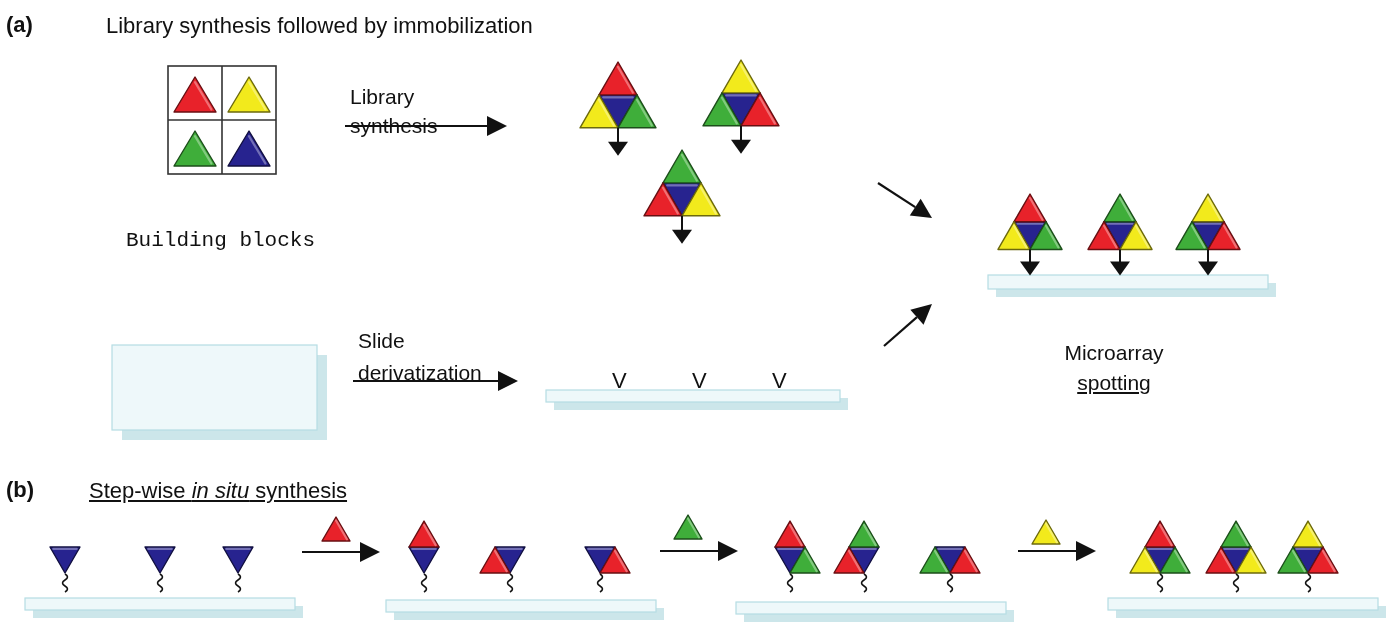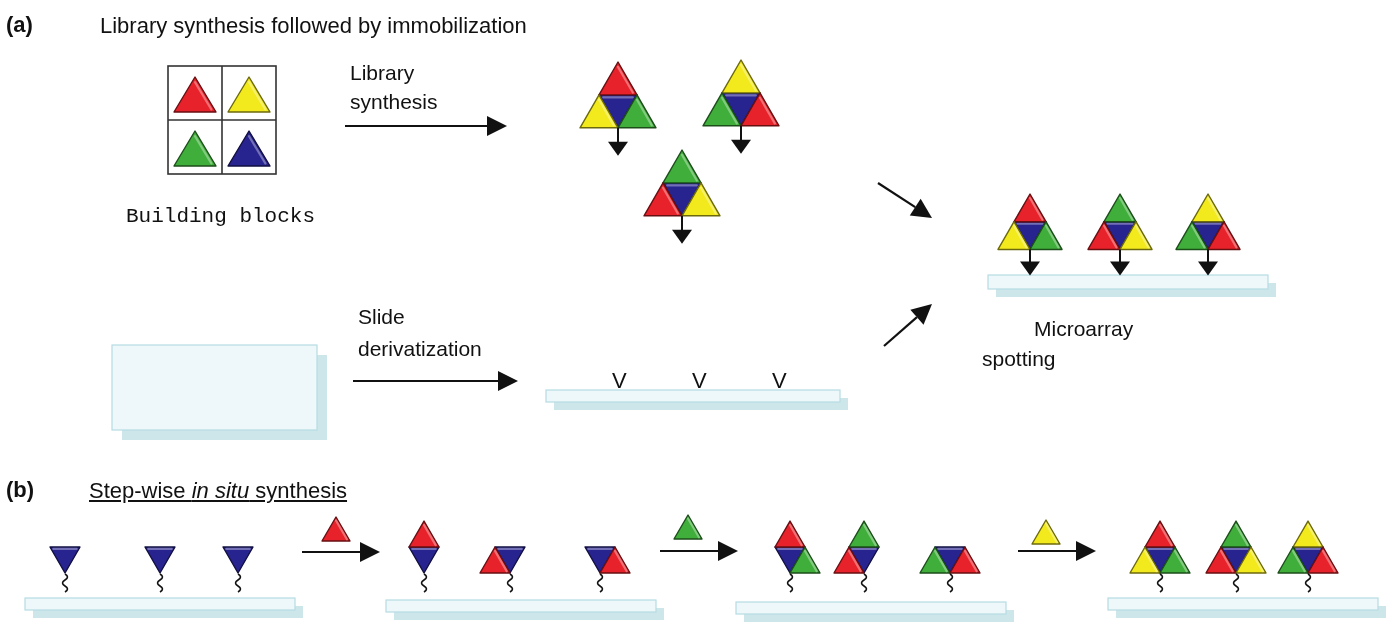--- a/index.html
+++ b/index.html
@@ -408,7 +408,7 @@
 </svg>
 
 <div class="txt panel-label" style="left:6px;top:12px;">(a)</div>
-<div class="txt panel-title" style="left:100px;top:13px;text-align:right;">Library synthesis followed by immobilization</div>
+<div class="txt panel-title" style="left:106px;top:13px;text-align:right;">Library synthesis followed by immobilization</div>
 
 <div class="txt caption" style="left:126px;top:204px;font-family:Liberation Mono, monospace;">Building blocks</div>
 

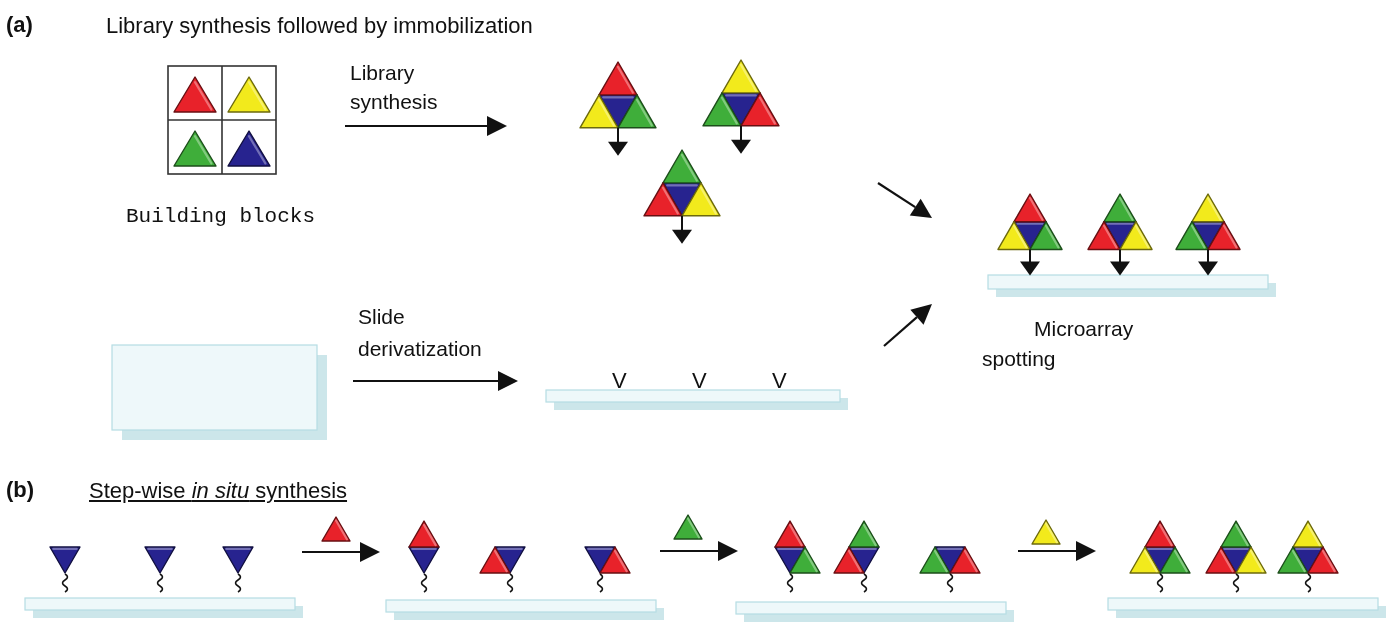--- a/index.html
+++ b/index.html
@@ -9,7 +9,7 @@
   .txt { position: absolute; white-space: nowrap; font-family: "Liberation Sans", sans-serif; color: #111; }
   .panel-label { font-weight: bold; font-size: 22px; }
   .panel-title { font-size: 22px; }
-  .caption { font-size: 21px; line-height: 26px; }
+  .caption { font-size: 21px; line-height: 26px; margin-top: 24px; }
   .center { }
   .v-mark { font-size: 22px; }
 </style>

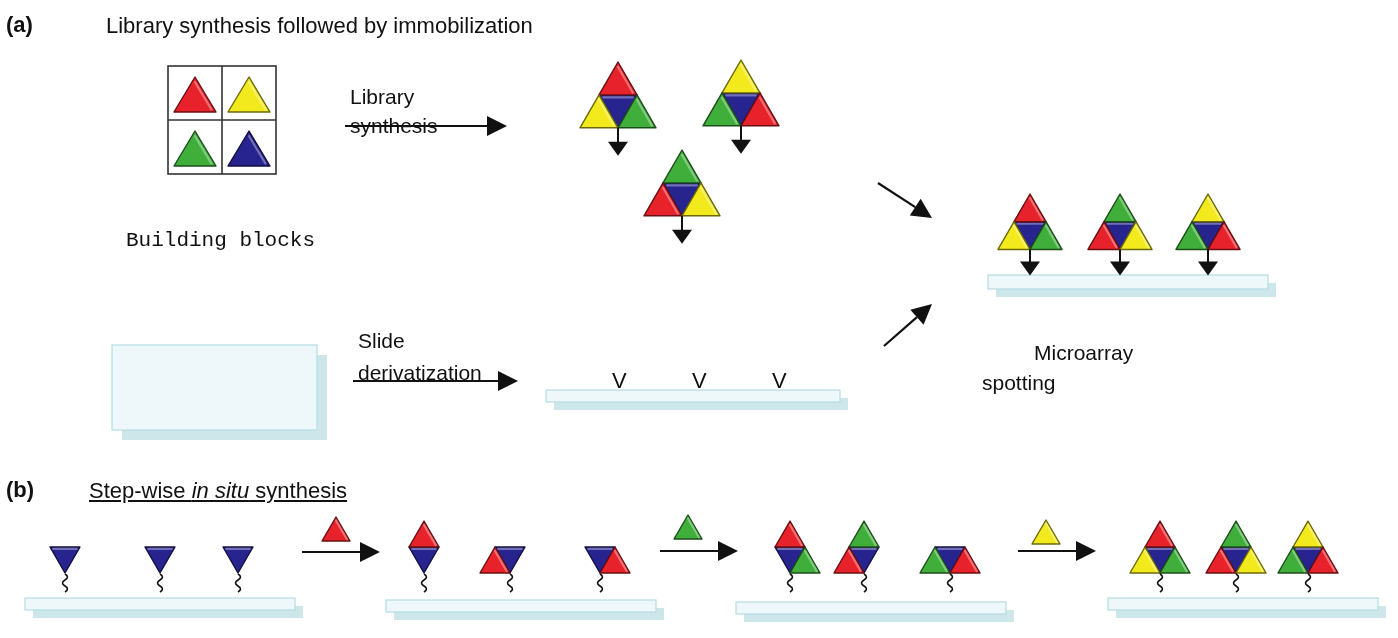--- a/index.html
+++ b/index.html
@@ -10,7 +10,7 @@
   .panel-label { font-weight: bold; font-size: 22px; }
   .panel-title { font-size: 22px; }
   .caption { font-size: 21px; line-height: 26px; margin-top: 24px; }
-  .center { }
+  .center { text-align: center; }
   .v-mark { font-size: 22px; }
 </style>
 </head>

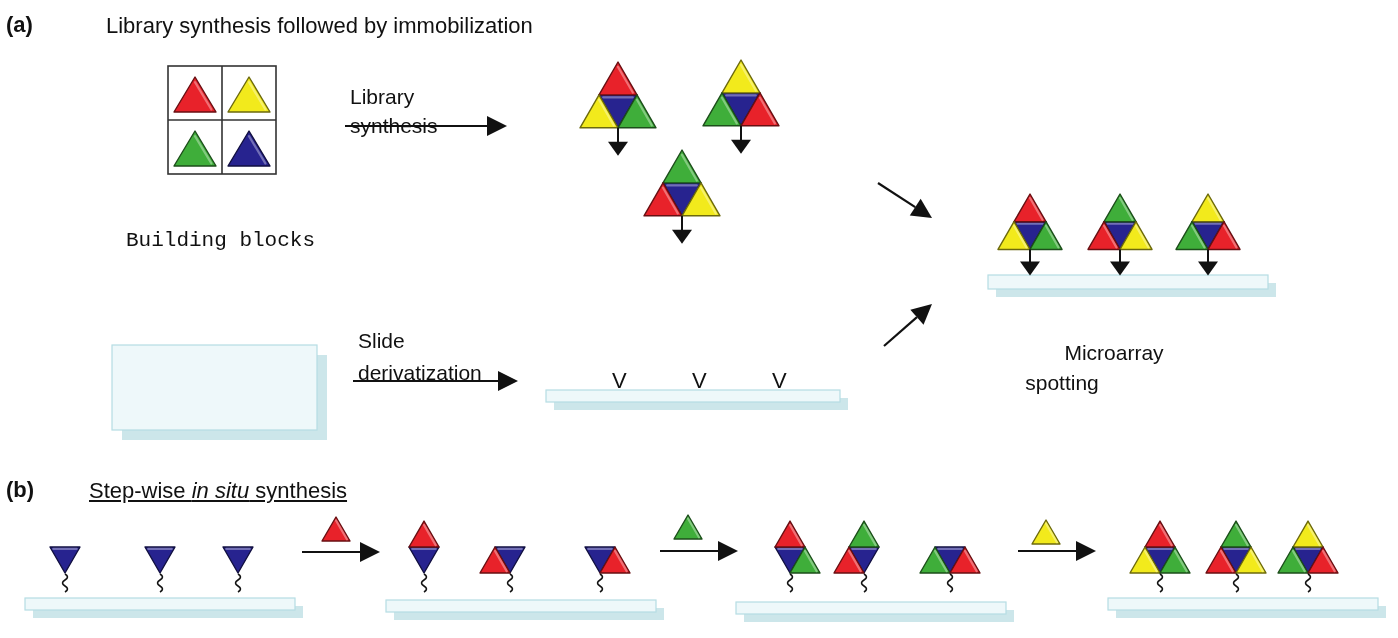--- a/index.html
+++ b/index.html
@@ -423,7 +423,7 @@
 <div class="txt v-mark" style="left:772px;top:368px;">V</div>
 
 <div class="txt caption center" style="left:1034px;top:316px;width:160px;">Microarray</div>
-<div class="txt caption center" style="left:982px;top:346px;width:160px;">spotting</div>
+<div class="txt caption center" style="left:1034px;top:346px;width:160px;text-decoration:underline;">spotting</div>
 
 <div class="txt panel-label" style="left:6px;top:477px;">(b)</div>
 <div class="txt panel-title" style="left:89px;top:478px;text-decoration:underline;"><span>Step-wise </span><i>in situ</i><span> synthesis</span></div>

